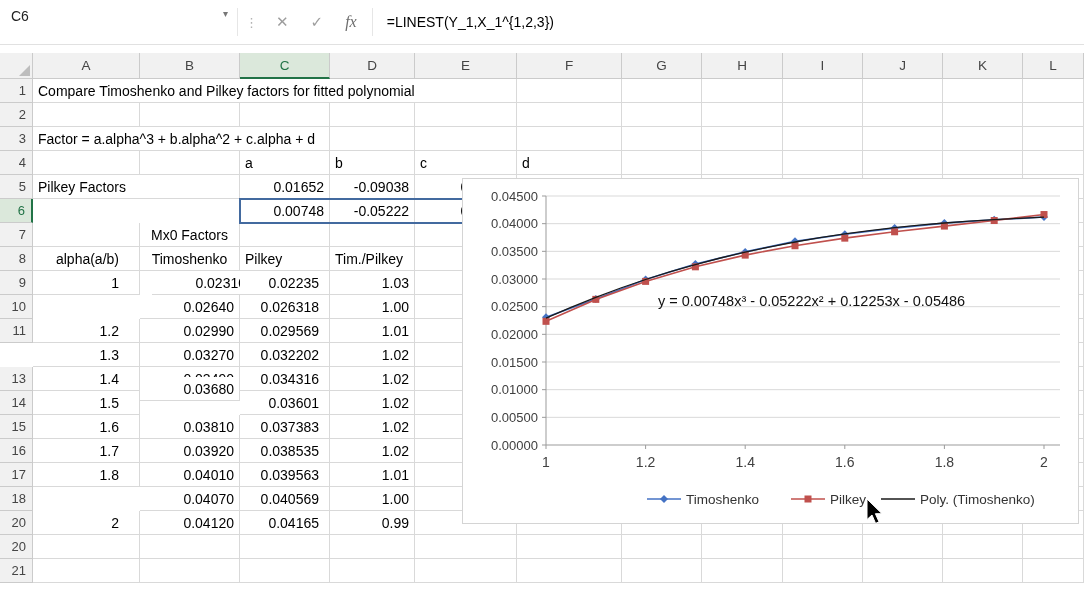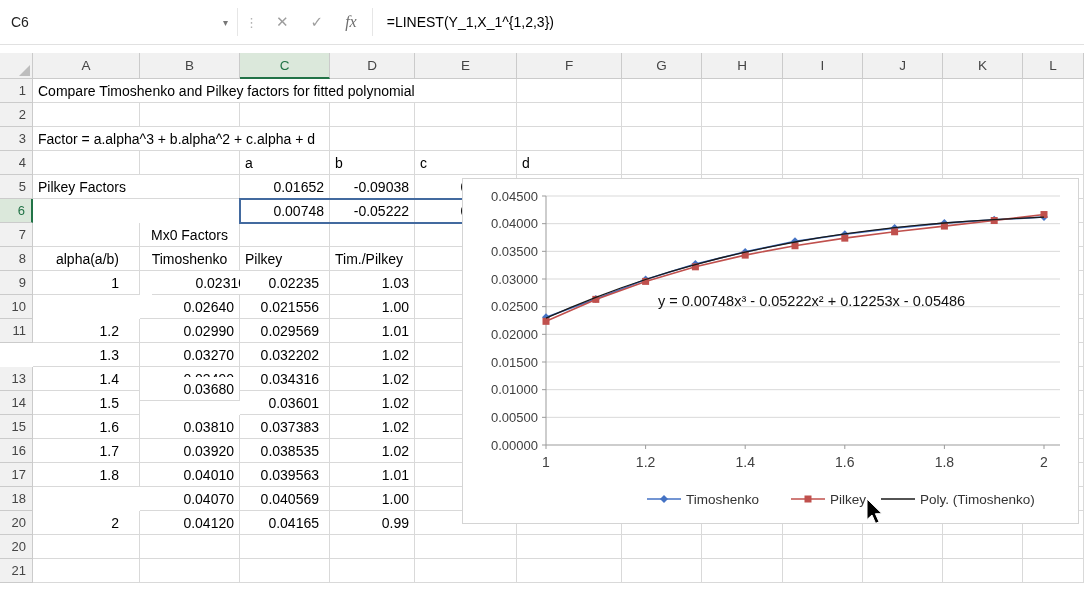--- a/index.html
+++ b/index.html
@@ -10,7 +10,7 @@
   
   .formula-bar { position:absolute; top:0; left:0; width:1084px; height:45px;
     background:#fff; border-bottom:1px solid #e1e1e1; display:flex; align-items:center; }
-  .name-box { width:237px; height:28px; display:flex; align-items:center;
+  .name-box { width:237px; height:28px; display:flex; 
     padding-left:11px; font-size:14px; color:#222; }
   .nb-caret { margin-left:auto; padding-right:9px; font-size:10px; color:#777; }
   .fb-splitter { height:28px; display:flex; align-items:center; padding:0 7px;

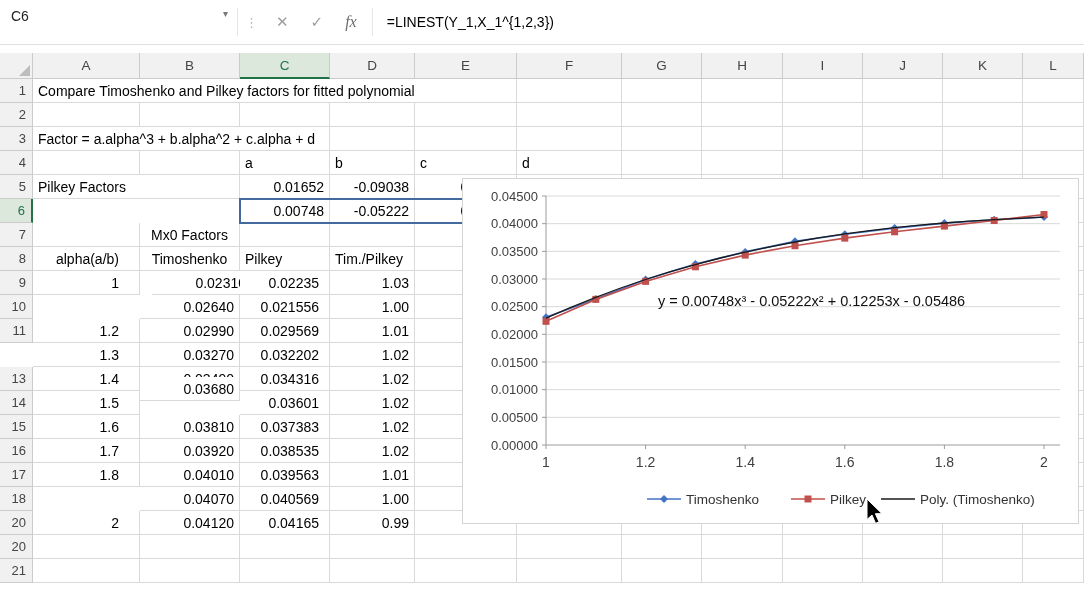--- a/index.html
+++ b/index.html
@@ -197,7 +197,7 @@
       <div class="cell al-left" style="left: 943px; top: 218px; width: 80px; height: 24px;"></div>
       <div class="cell al-left" style="left: 1023px; top: 218px; width: 61px; height: 24px;"></div>
       <div class="cell al-right" style="left: 140px; top: 242px; width: 100px; height: 24px;">0.02640</div>
-      <div class="cell al-right" style="left: 240px; top: 242px; width: 90px; height: 24px; padding-right: 10px;">0.021556</div>
+      <div class="cell al-right" style="left: 240px; top: 242px; width: 90px; height: 24px; padding-right: 10px;">0.026318</div>
       <div class="cell al-right" style="left: 330px; top: 242px; width: 85px; height: 24px;">1.00</div>
       <div class="cell al-left" style="left: 415px; top: 242px; width: 102px; height: 24px;"></div>
       <div class="cell al-left" style="left: 517px; top: 242px; width: 105px; height: 24px;"></div>

